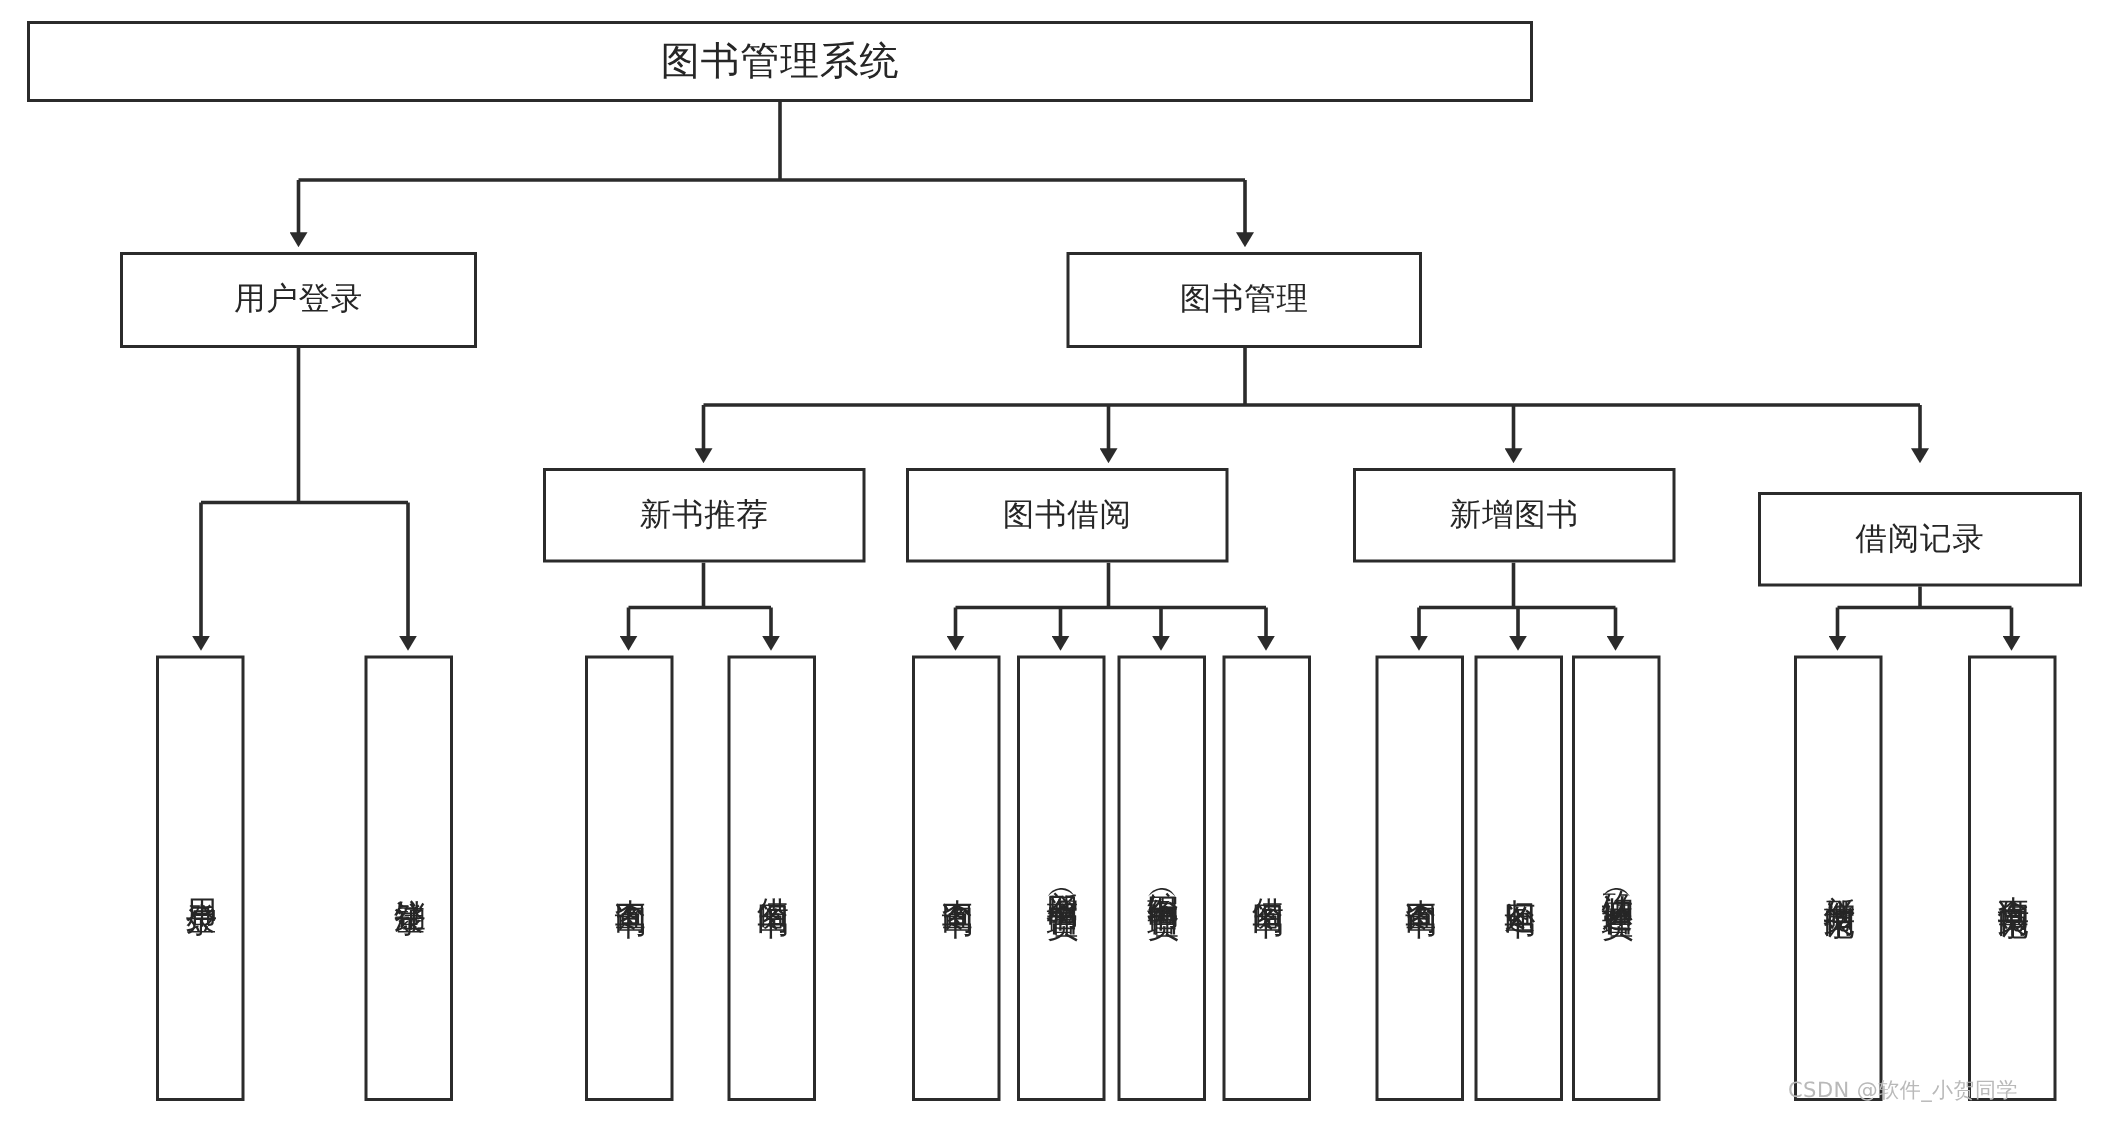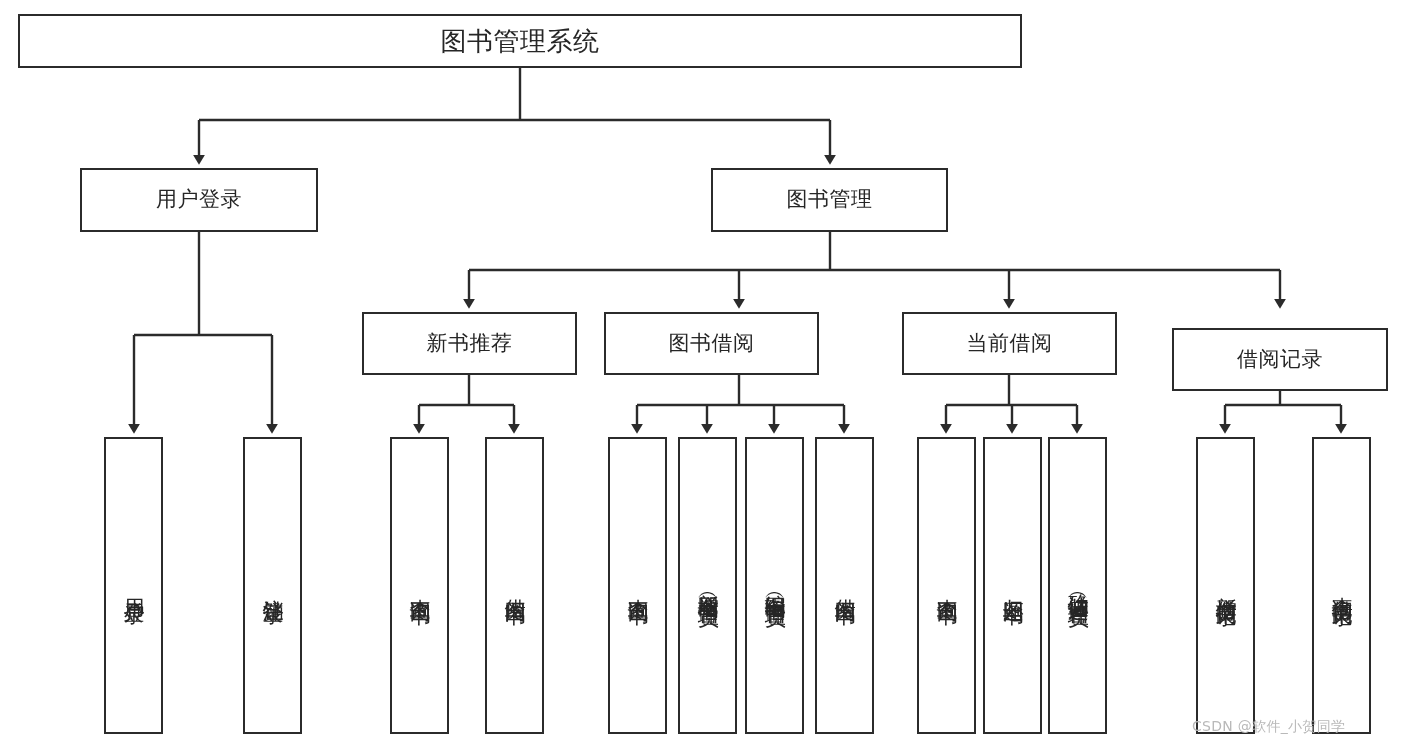--- a/index.html
+++ b/index.html
@@ -138,7 +138,7 @@
     <span class="label">图书借阅</span>
   </div>
   <div class="node horiz" style="left:902px; top:312px; width:215px; height:63px;">
-    <span class="label">当前借阅</span>
+    <span class="label">新增图书</span>
   </div>
   <div class="node horiz" style="left:1172px; top:328px; width:216px; height:63px;">
     <span class="label">借阅记录</span>

